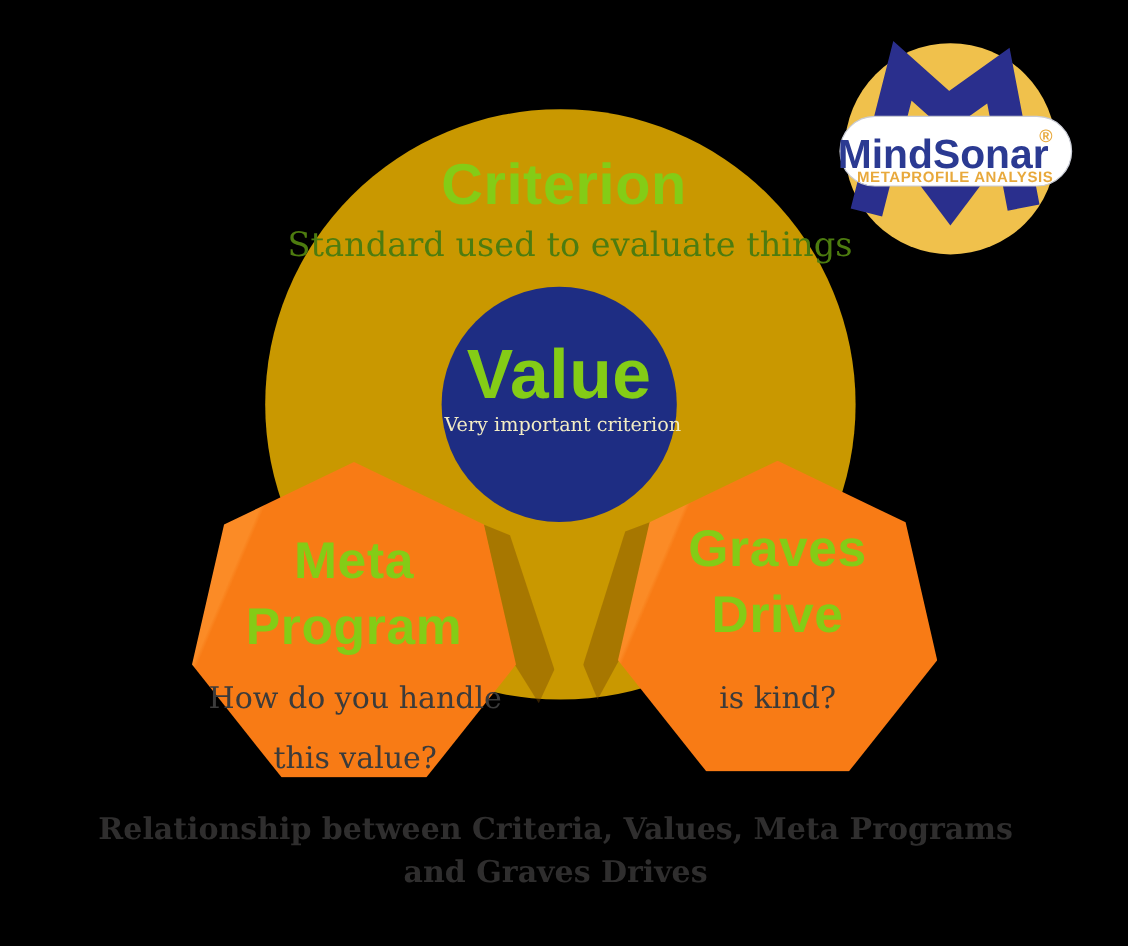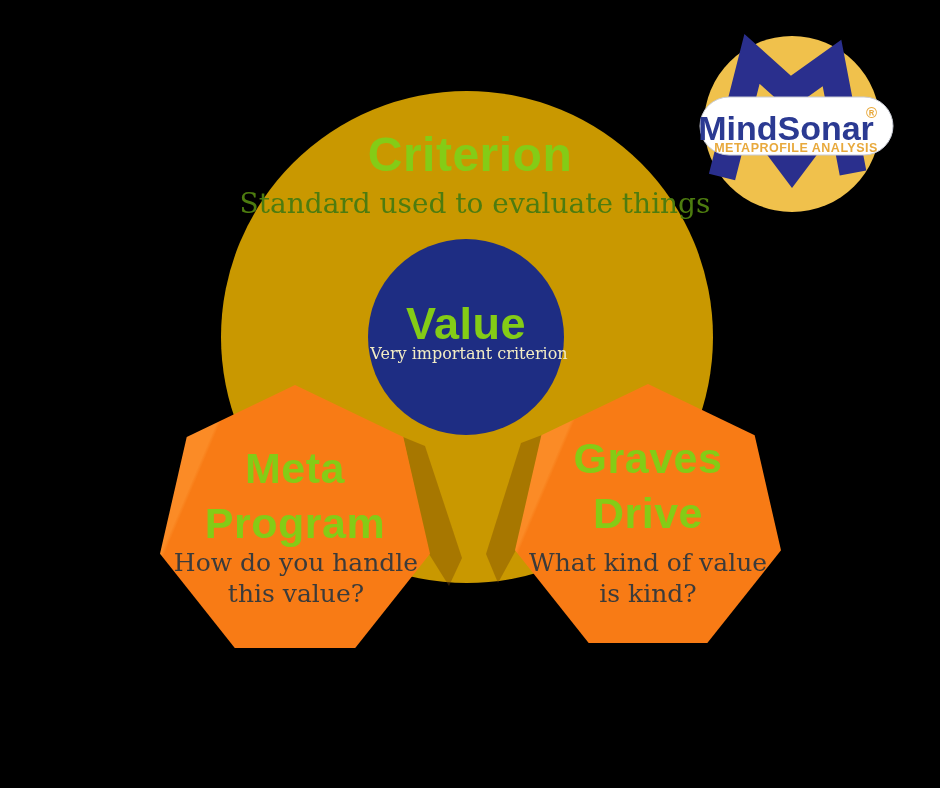--- a/index.html
+++ b/index.html
@@ -47,7 +47,7 @@
   .serif{font-family:"DejaVu Serif",serif;}
   .criterion-title{left:470px;top:127px;font-size:48px;}
   .criterion-sub{left:475px;top:187px;font-size:28px;color:#4d7c0f;}
-  .value-title{left:466px;top:298px;font-size:45px;}
+  .value-title{left:466px;top:279px;font-size:58px;}
   .value-sub{left:469px;top:344px;font-size:16px;color:#F2ECC4;}
   .hept-title{font-size:43px;line-height:55px;}
   .hept-title span{display:block;}

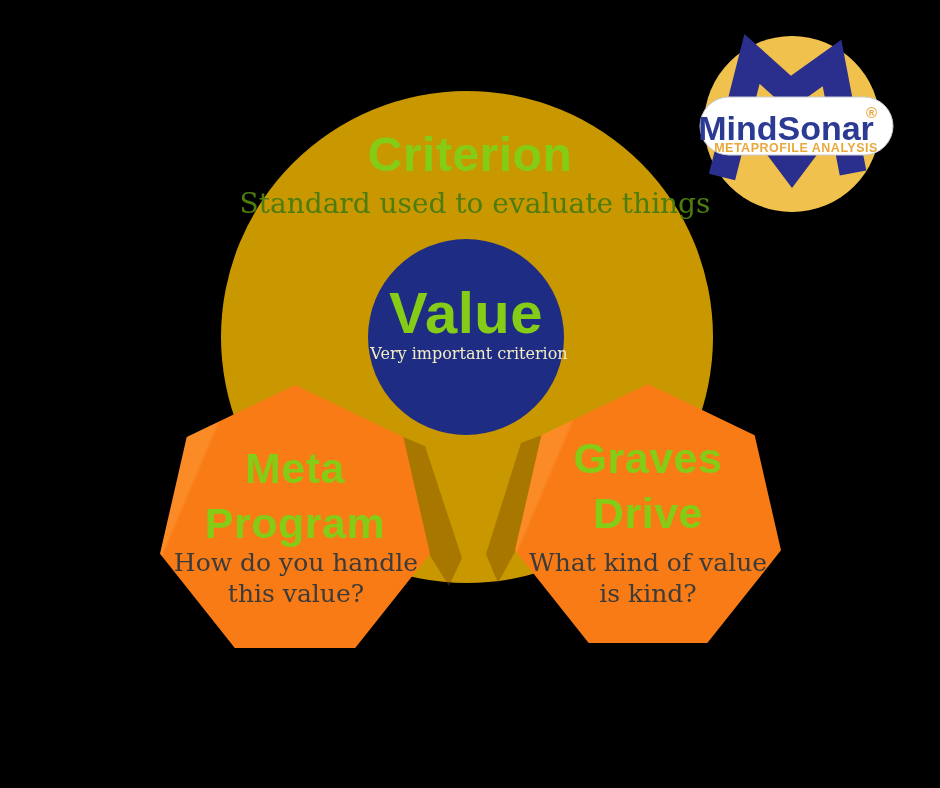--- a/index.html
+++ b/index.html
@@ -54,7 +54,7 @@
   .meta-title{left:295px;top:441px;}
   .graves-title{left:648px;top:431px;}
   .hept-sub{font-size:25px;line-height:31px;color:#3B3B3B;}
-  .hept-sub span{display:block;}
+  .hept-sub span{display:block;margin-top:19px;}
   .meta-sub{left:296px;top:547px;}
   .graves-sub{left:648px;top:547px;}
   

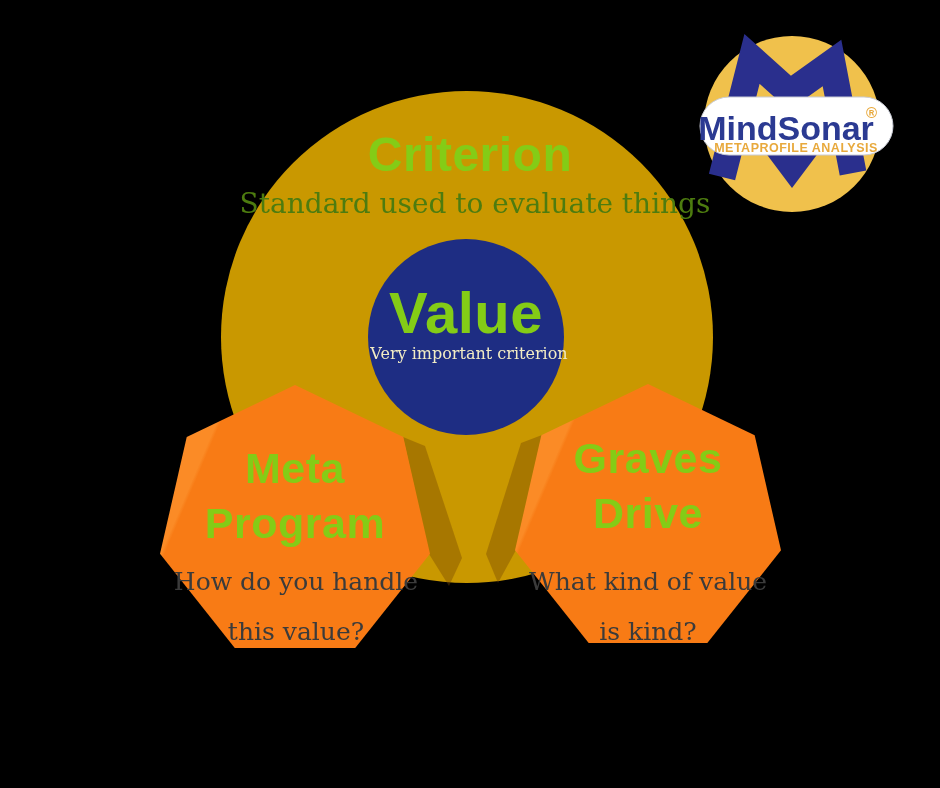--- a/index.html
+++ b/index.html
@@ -102,7 +102,6 @@
     <span>Drive</span>
   </div>
   <div class="ctr serif hept-sub graves-sub">
-    <span>What kind of value</span>
     <span>is kind?</span>
   </div>
 

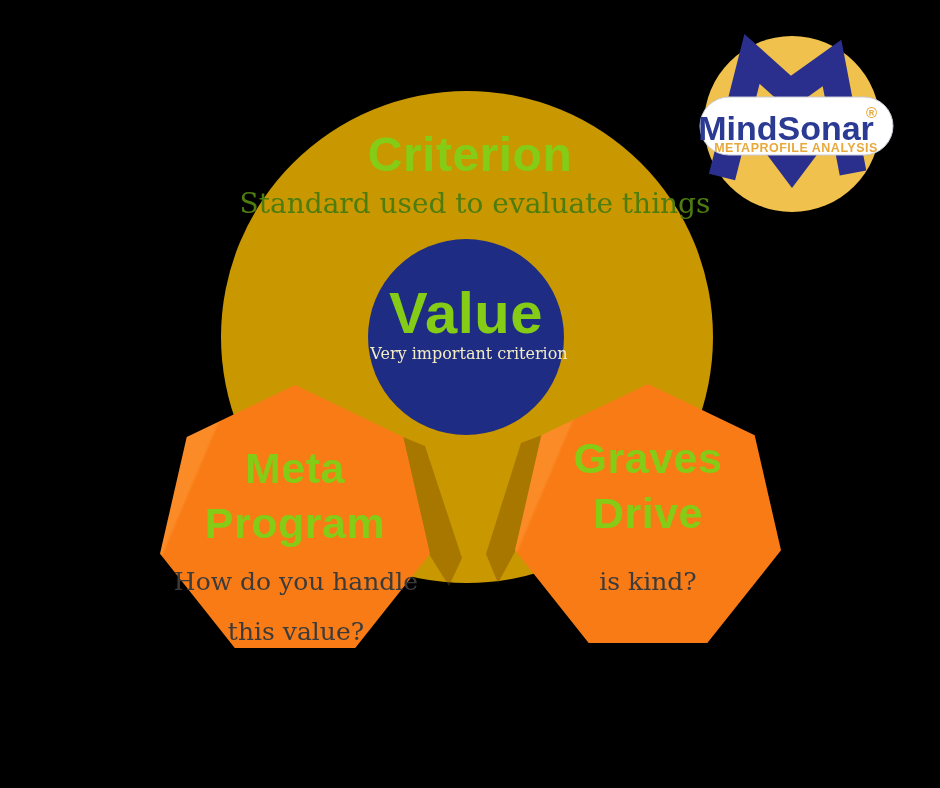--- a/index.html
+++ b/index.html
@@ -115,6 +115,10 @@
     <text x="110" y="124" text-anchor="middle" font-family="Liberation Sans, sans-serif" font-size="12.5" font-weight="700" letter-spacing="0.5" fill="#E8A93C">METAPROFILE ANALYSIS</text>
   </svg>
 
+  <div class="ctr serif caption">
+    <span>Relationship between Criteria, Values, Meta Programs</span>
+    <span>and Graves Drives</span>
+  </div>
 
 </div>
 

